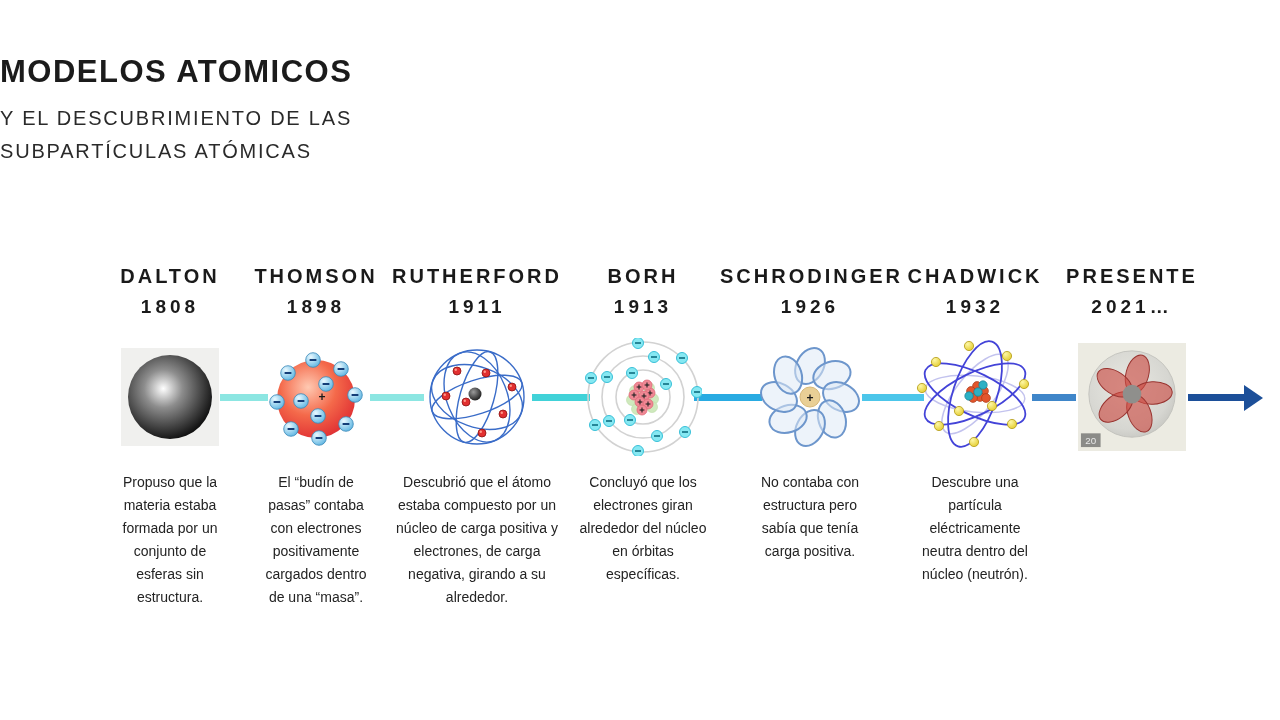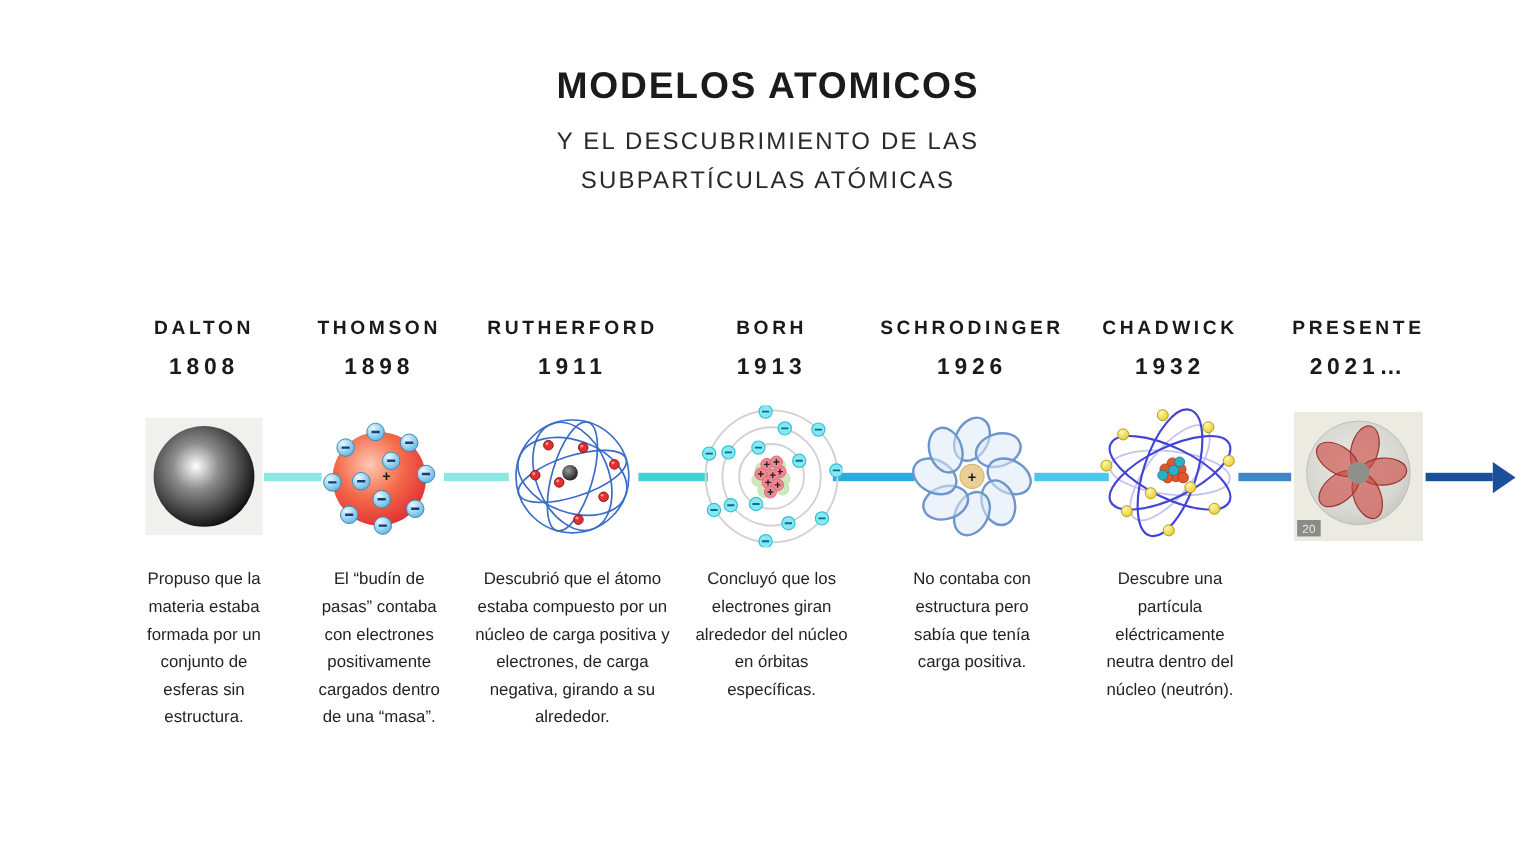--- a/index.html
+++ b/index.html
@@ -5,7 +5,7 @@
   html,body{margin:0;padding:0;background:#ffffff;}
   .canvas{position:relative;width:1280px;height:720px;background:#ffffff;overflow:hidden;
           font-family:"Liberation Sans",sans-serif;color:#1c1c1c;}
-  .title{position:absolute;top:54px;left:0;width:1280px;text-align:center;
+  .title{position:absolute;top:54px;left:0;width:1280px;
          font-size:31px;font-weight:800;letter-spacing:1.5px;color:#1b1b1b;}
   .subtitle{position:absolute;top:102px;left:0;width:1280px;text-align:center;
             font-size:20px;font-weight:400;letter-spacing:1.8px;color:#2a2a2a;line-height:33px;}

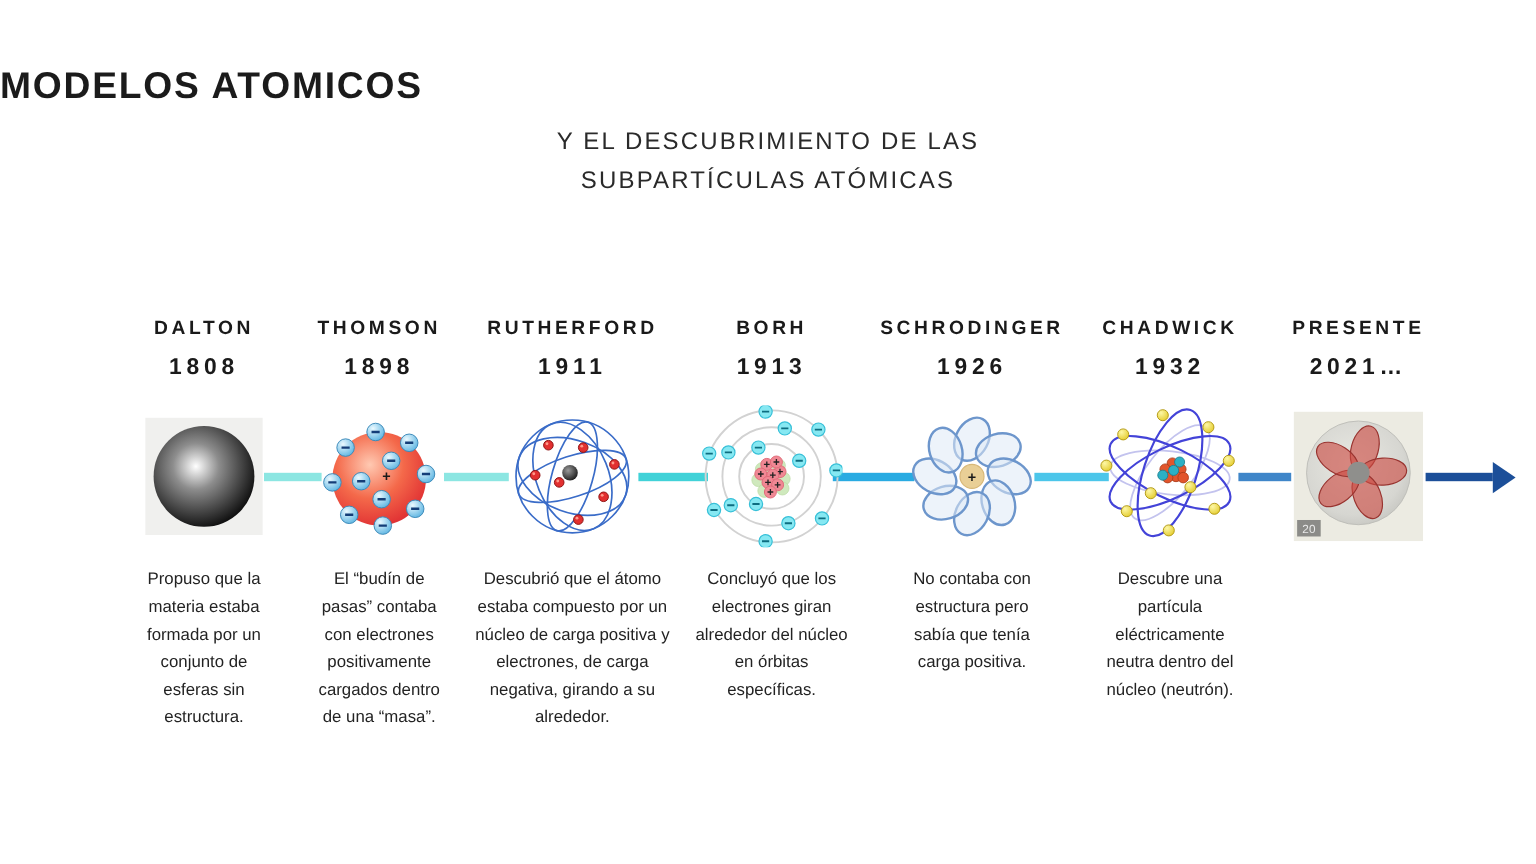--- a/index.html
+++ b/index.html
@@ -7,7 +7,7 @@
           font-family:"Liberation Sans",sans-serif;color:#1c1c1c;}
   .title{position:absolute;top:54px;left:0;width:1280px;
          font-size:31px;font-weight:800;letter-spacing:1.5px;color:#1b1b1b;}
-  .subtitle{position:absolute;top:102px;left:0;width:1280px;text-align:center;
+  .subtitle{position:absolute;top:102px;left:0;width:1280px;text-align:left;
             font-size:20px;font-weight:400;letter-spacing:1.8px;color:#2a2a2a;line-height:33px;}
   .col{position:absolute;top:0;height:720px;text-align:center;}
   .col .name{position:absolute;top:265px;left:0;width:100%;font-size:16px;font-weight:700;letter-spacing:3px;color:#1a1a1a;}

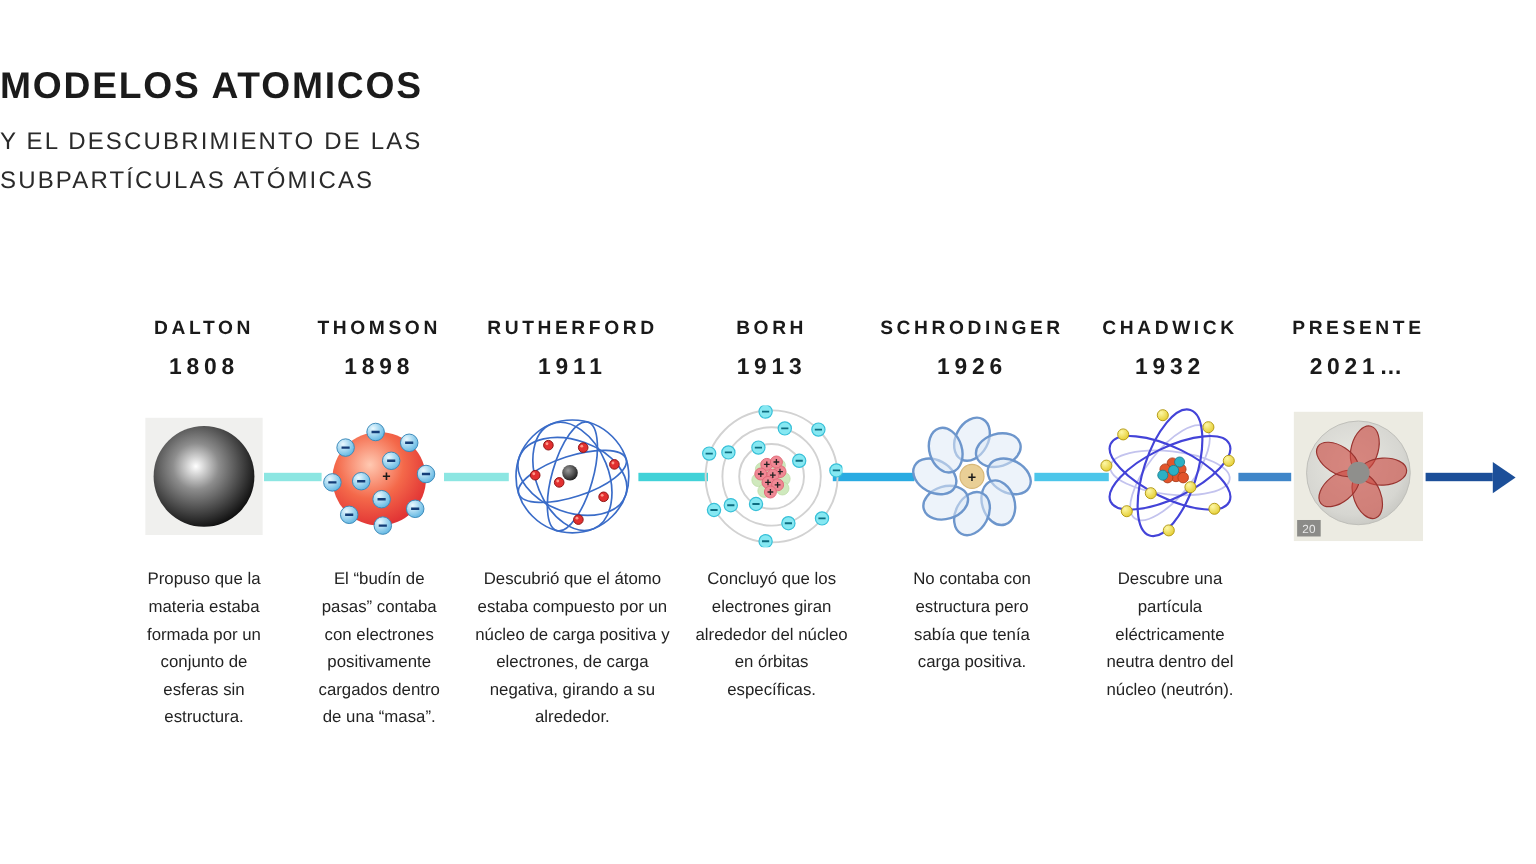--- a/index.html
+++ b/index.html
@@ -10,7 +10,7 @@
   .subtitle{position:absolute;top:102px;left:0;width:1280px;text-align:left;
             font-size:20px;font-weight:400;letter-spacing:1.8px;color:#2a2a2a;line-height:33px;}
   .col{position:absolute;top:0;height:720px;text-align:center;}
-  .col .name{position:absolute;top:265px;left:0;width:100%;font-size:16px;font-weight:700;letter-spacing:3px;color:#1a1a1a;}
+  .col .name{position:absolute;top:265px;left:0;width:100%;font-size:20px;font-weight:700;letter-spacing:3px;color:#1a1a1a;}
   .col .year{position:absolute;top:296px;left:0;width:100%;font-size:19px;font-weight:700;letter-spacing:4px;color:#1a1a1a;}
   .col .model{position:absolute;top:334px;left:0;width:100%;height:126px;display:flex;align-items:center;justify-content:center;}
   .col .desc{position:absolute;top:459px;left:0;width:100%;font-size:14px;line-height:23px;color:#232323;margin-top:12px;}

